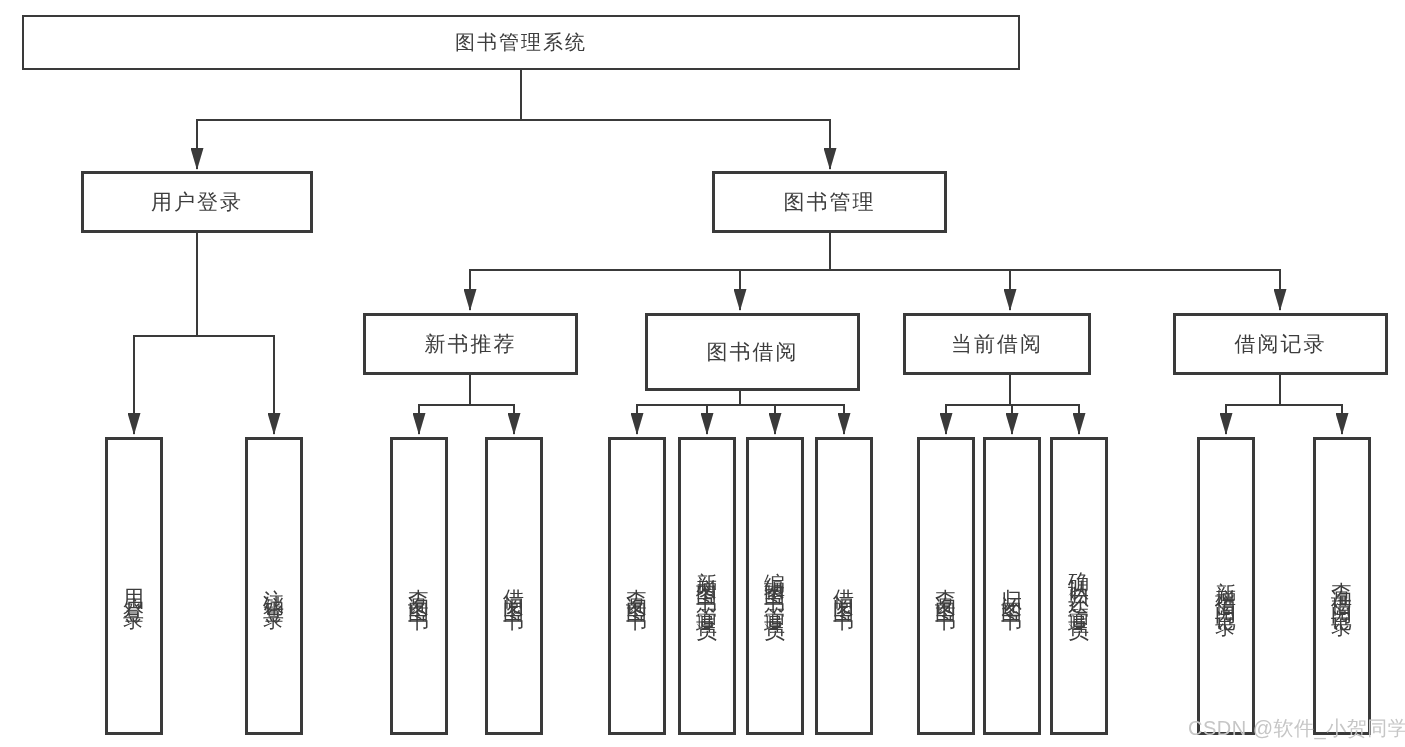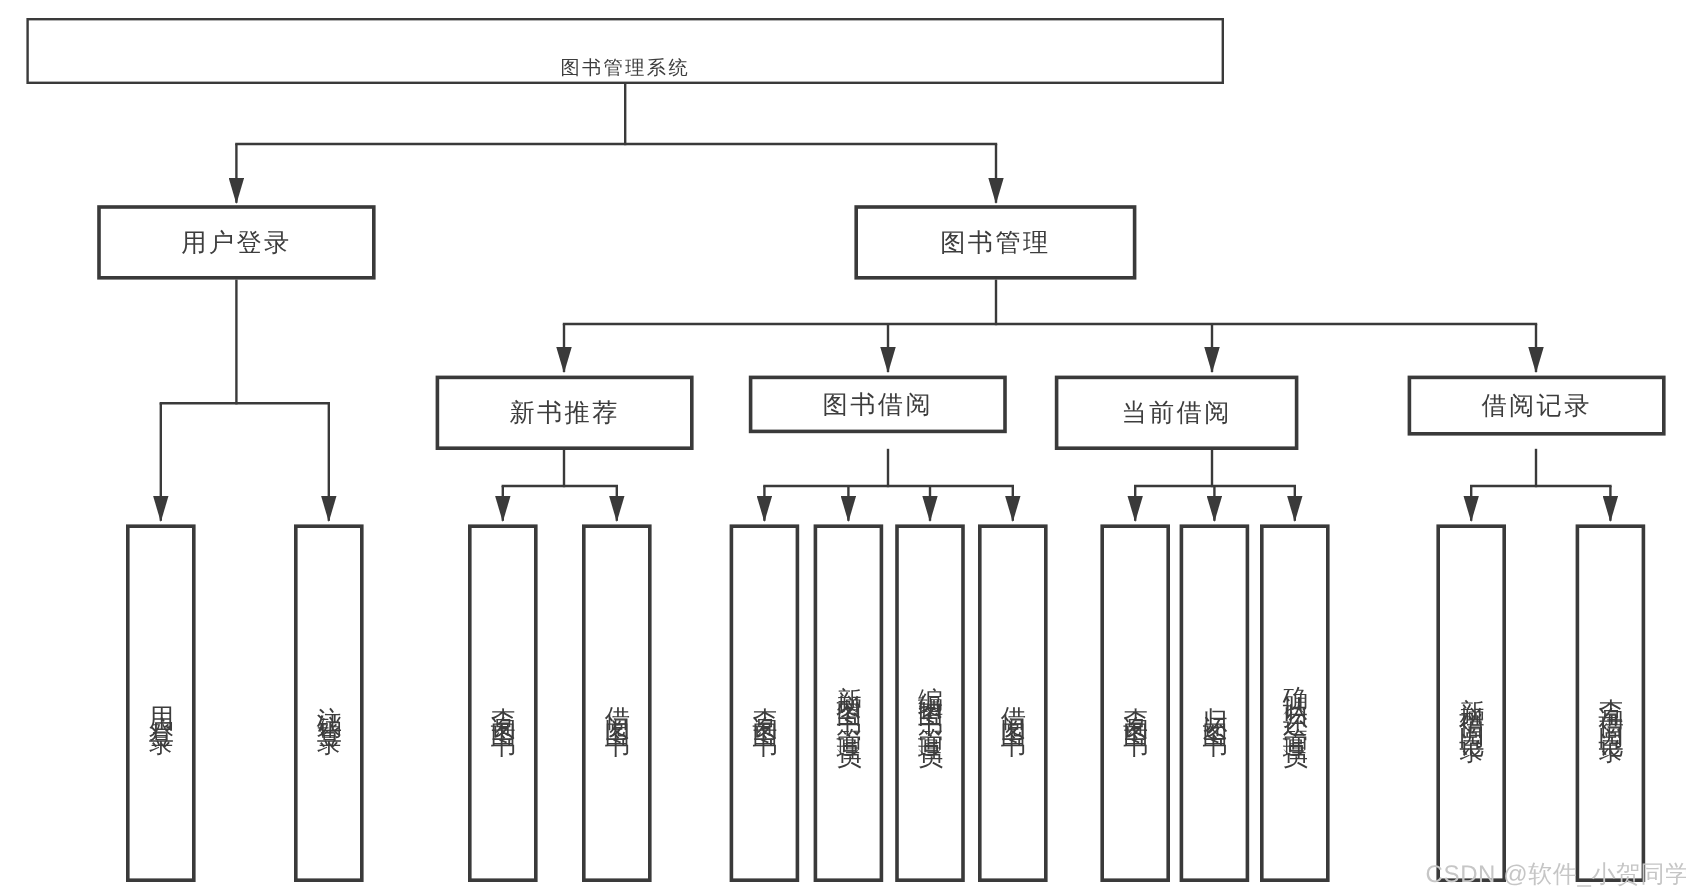--- a/index.html
+++ b/index.html
@@ -27,7 +27,7 @@
     display:flex;align-items:center;justify-content:center;
     color:var(--text);
   }
-  .box.root{border-width:2px;font-size:16px;letter-spacing:2px;align-items:flex-end;}
+  .box.root{border-width:2px;font-size:20px;letter-spacing:2px;}
   .box.hnode{font-size:21px;letter-spacing:2px;}
   .box.vleaf span{
     writing-mode:vertical-rl;

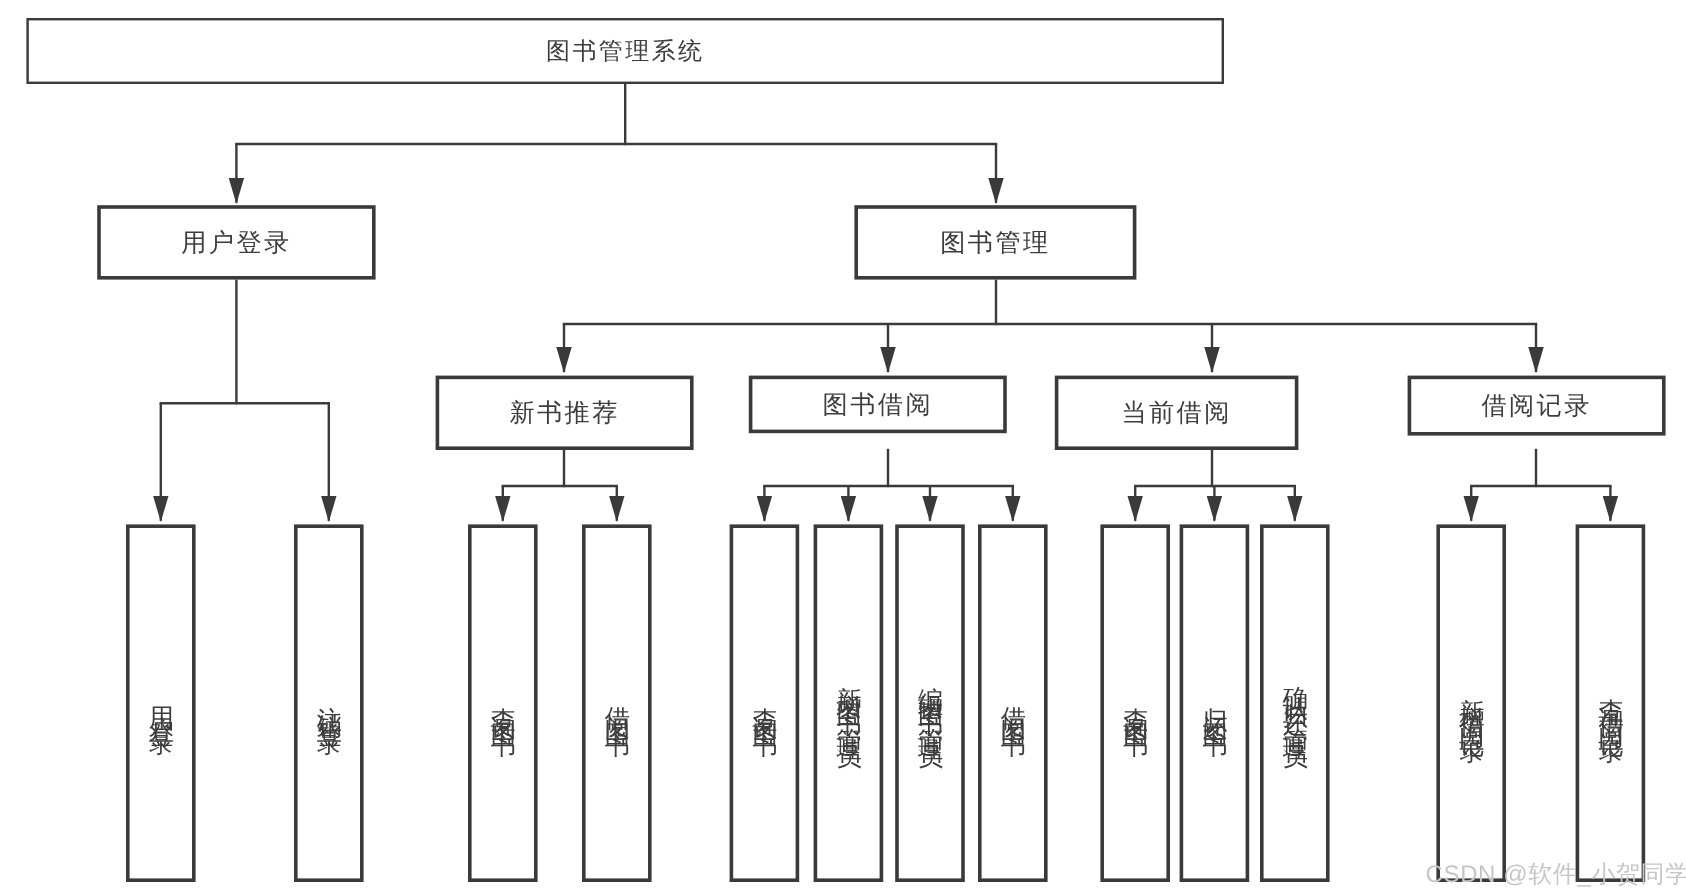--- a/index.html
+++ b/index.html
@@ -113,7 +113,7 @@
   <div class="box hnode" style="left:712px;top:171px;width:235px;height:62px">
     <span>图书管理</span>
   </div>
-  <div class="box hnode" style="left:624px;top:313px;width:215px;height:48px">
+  <div class="box hnode" style="left:645px;top:313px;width:215px;height:78px">
     <span>图书借阅</span>
   </div>
   <div class="box hnode" style="left:879px;top:313px;width:203px;height:62px">

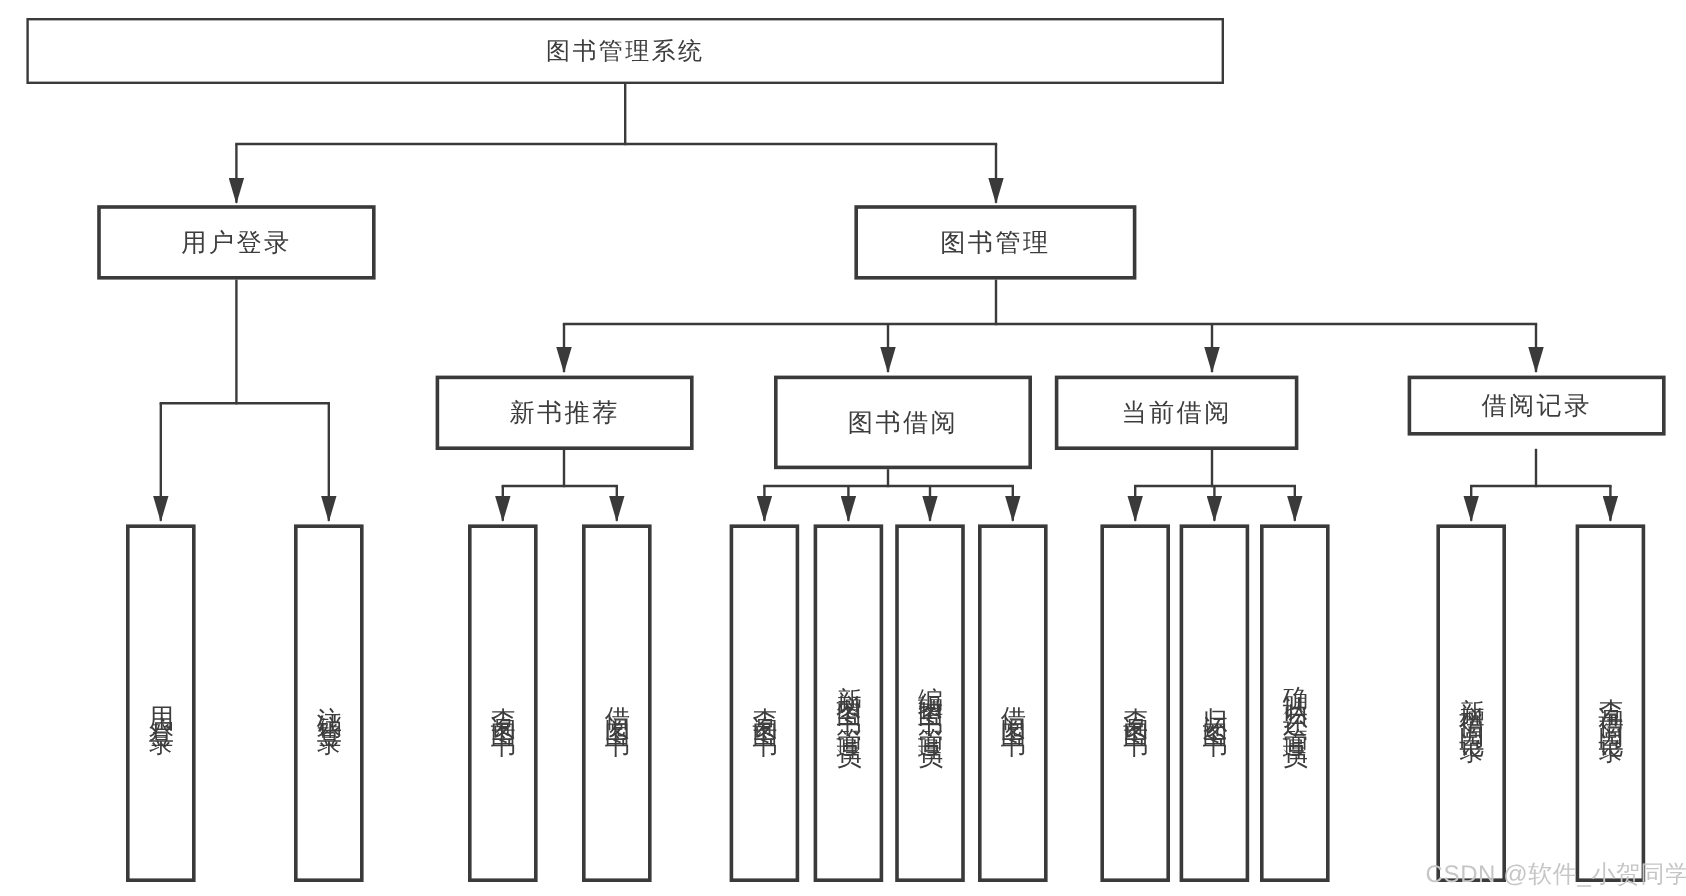--- a/index.html
+++ b/index.html
@@ -116,7 +116,7 @@
   <div class="box hnode" style="left:645px;top:313px;width:215px;height:78px">
     <span>图书借阅</span>
   </div>
-  <div class="box hnode" style="left:879px;top:313px;width:203px;height:62px">
+  <div class="box hnode" style="left:903px;top:313px;width:188px;height:62px">
     <span>当前借阅</span>
   </div>
   <div class="box hnode" style="left:1173px;top:313px;width:215px;height:50px">

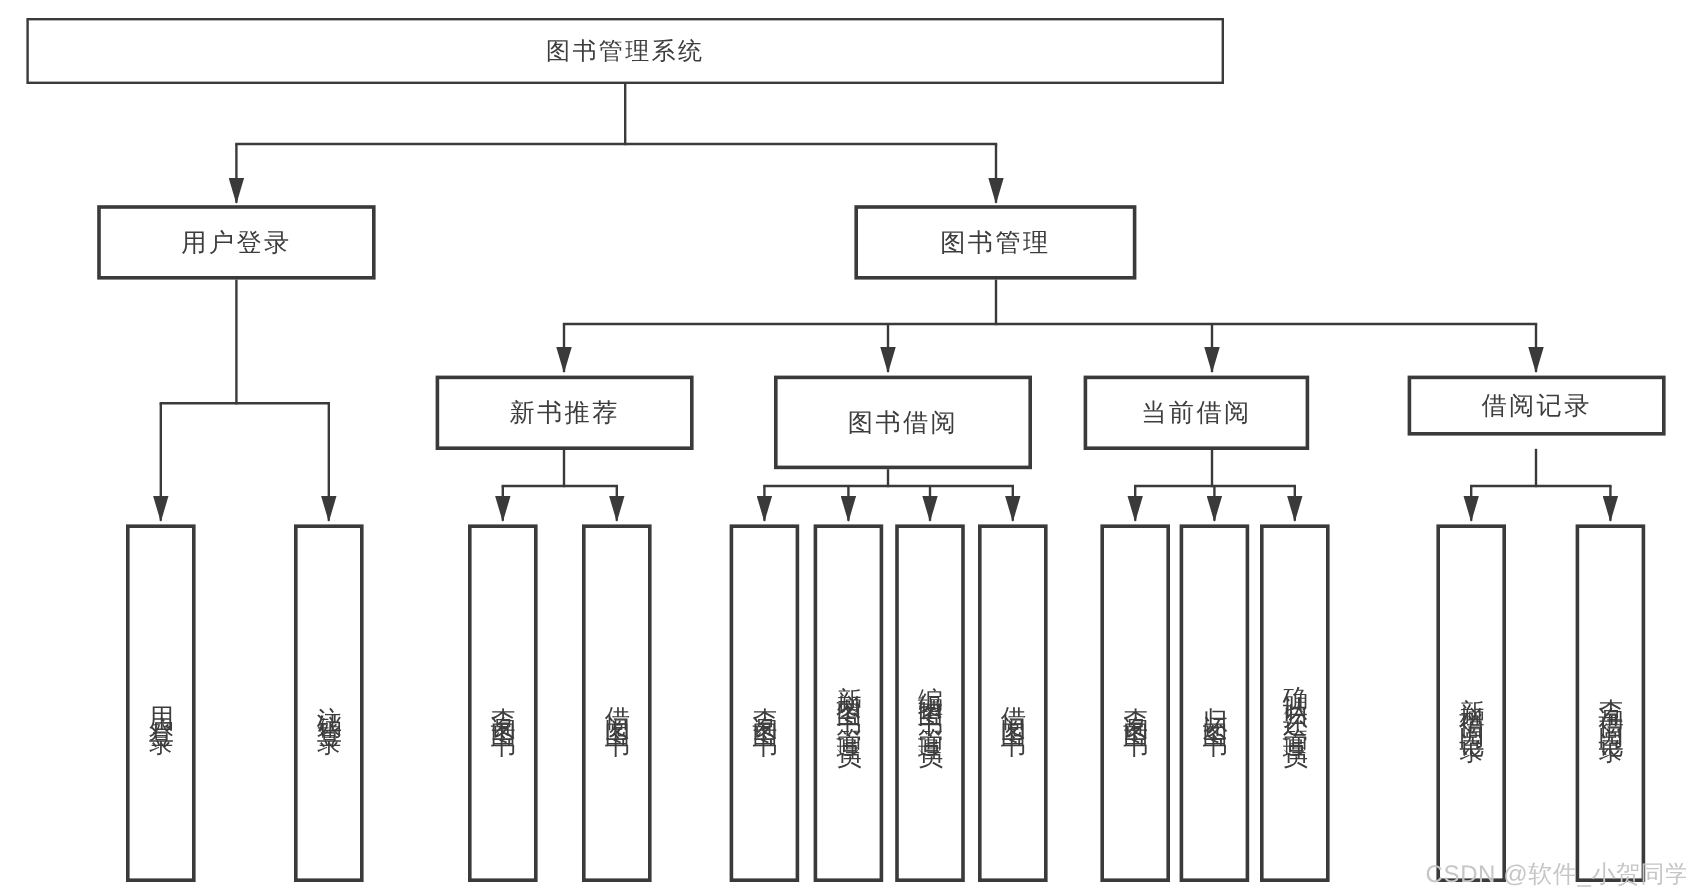--- a/index.html
+++ b/index.html
@@ -119,7 +119,7 @@
   <div class="box hnode" style="left:903px;top:313px;width:188px;height:62px">
     <span>当前借阅</span>
   </div>
-  <div class="box hnode" style="left:1173px;top:313px;width:215px;height:50px">
+  <div class="box hnode" style="left:1173px;top:313px;width:215px;height:62px">
     <span>借阅记录</span>
   </div>
 

